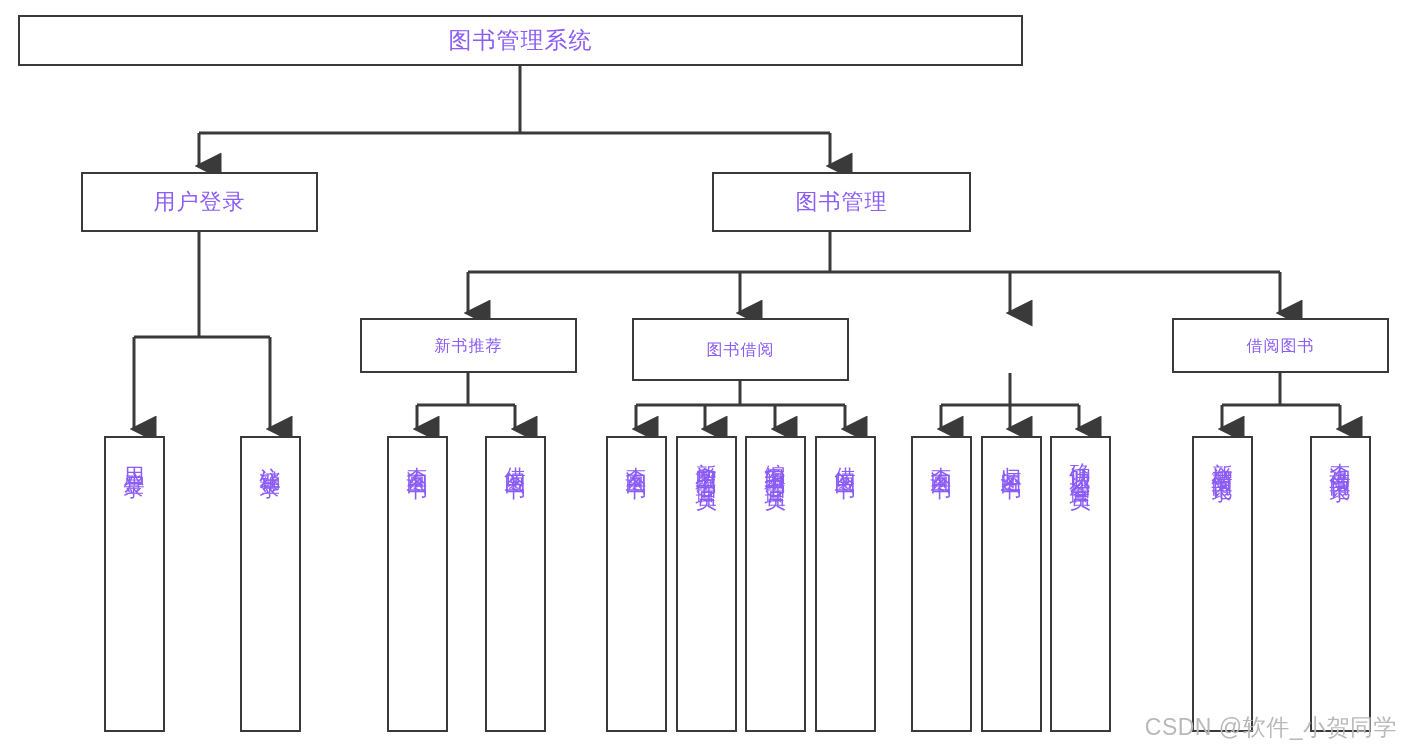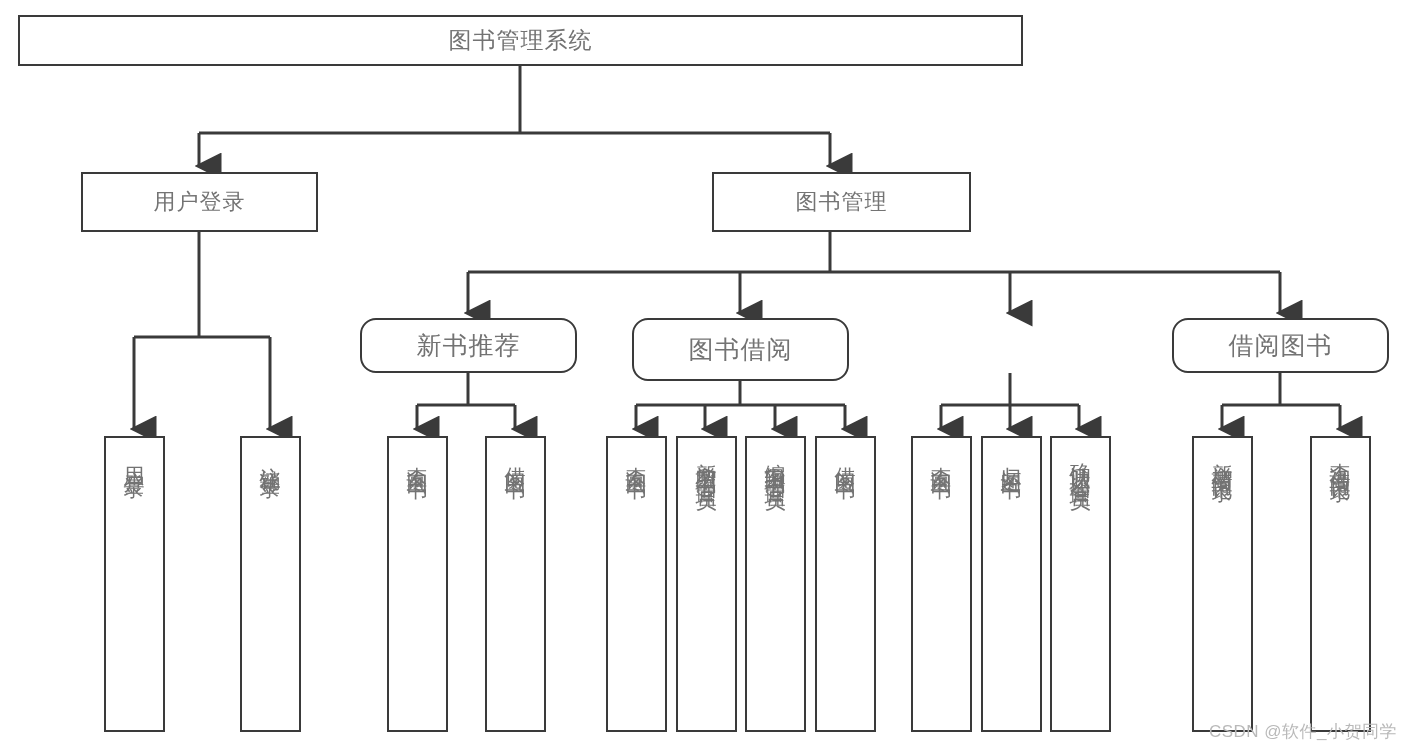--- a/index.html
+++ b/index.html
@@ -35,7 +35,7 @@
     align-items: center;
     justify-content: center;
     text-align: center;
-    color: #737373;
+    color: #8b5cf6;
     font-size: 21px;
     line-height: 1.25;
     letter-spacing: 1px;

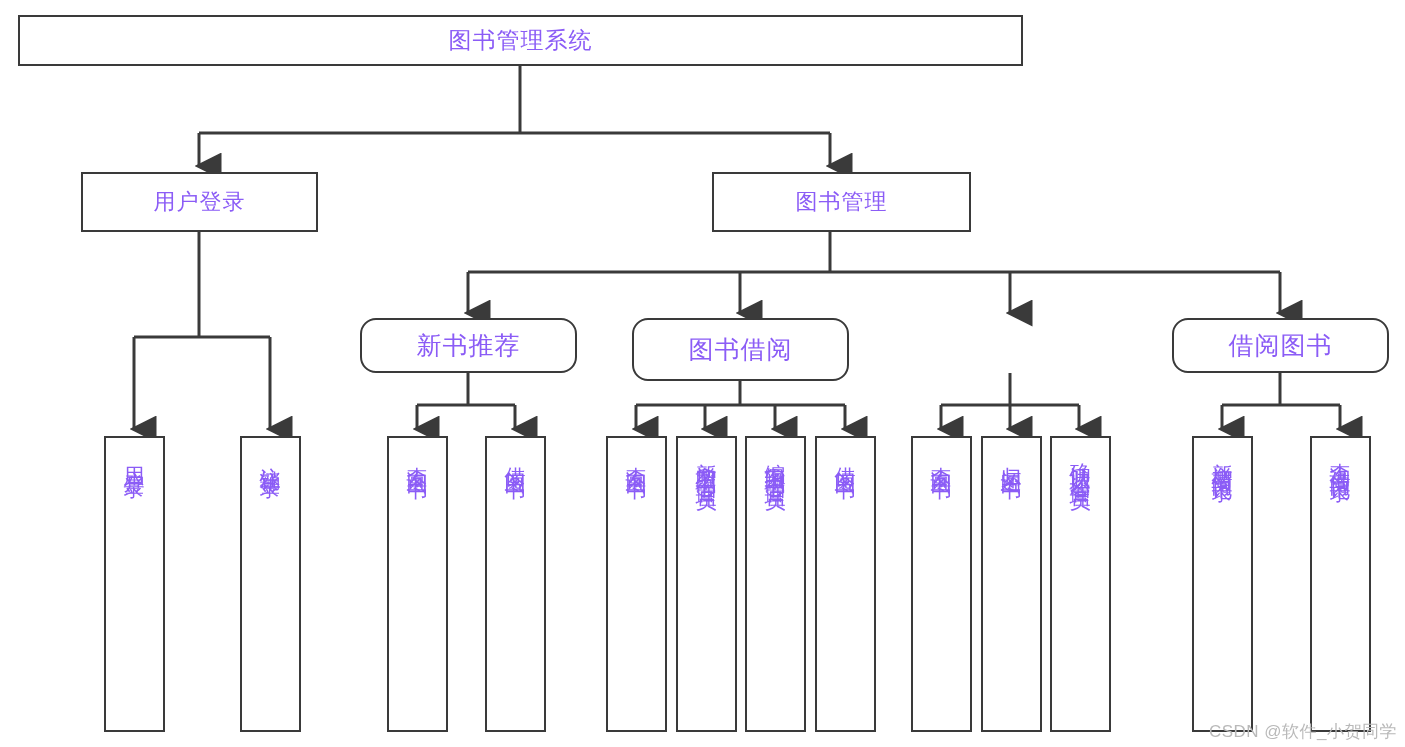--- a/index.html
+++ b/index.html
@@ -47,8 +47,7 @@
     font-size: 22px;
   }
   .node.level3 {
-    font-size: 25px;
-    border-radius: 16px;
+    font-size: 16px;
   }
   
   .node.leaf {

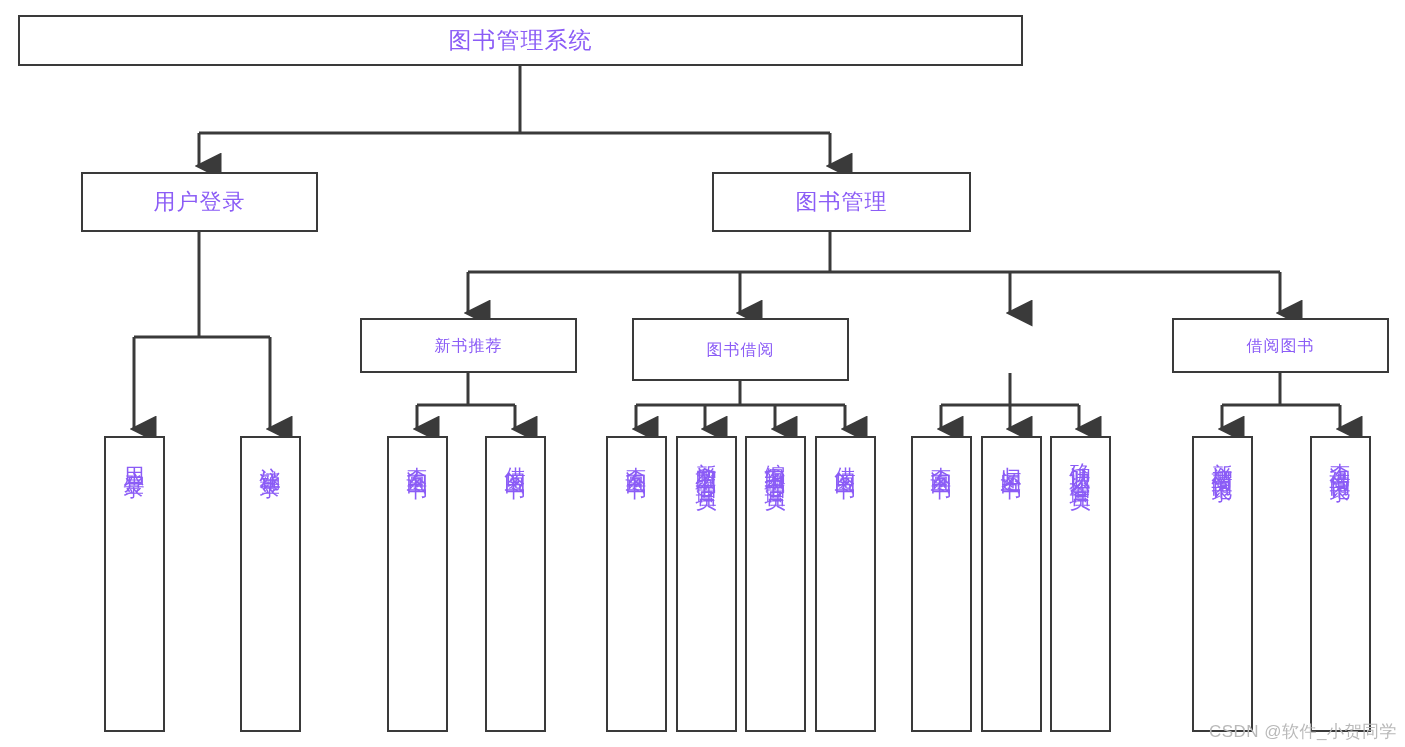--- a/index.html
+++ b/index.html
@@ -71,7 +71,7 @@
     position: absolute;
     right: 8px;
     bottom: 4px;
-    font-size: 17px;
+    font-size: 23px;
     color: #b9b9b9;
     letter-spacing: 0.5px;
     white-space: nowrap;

